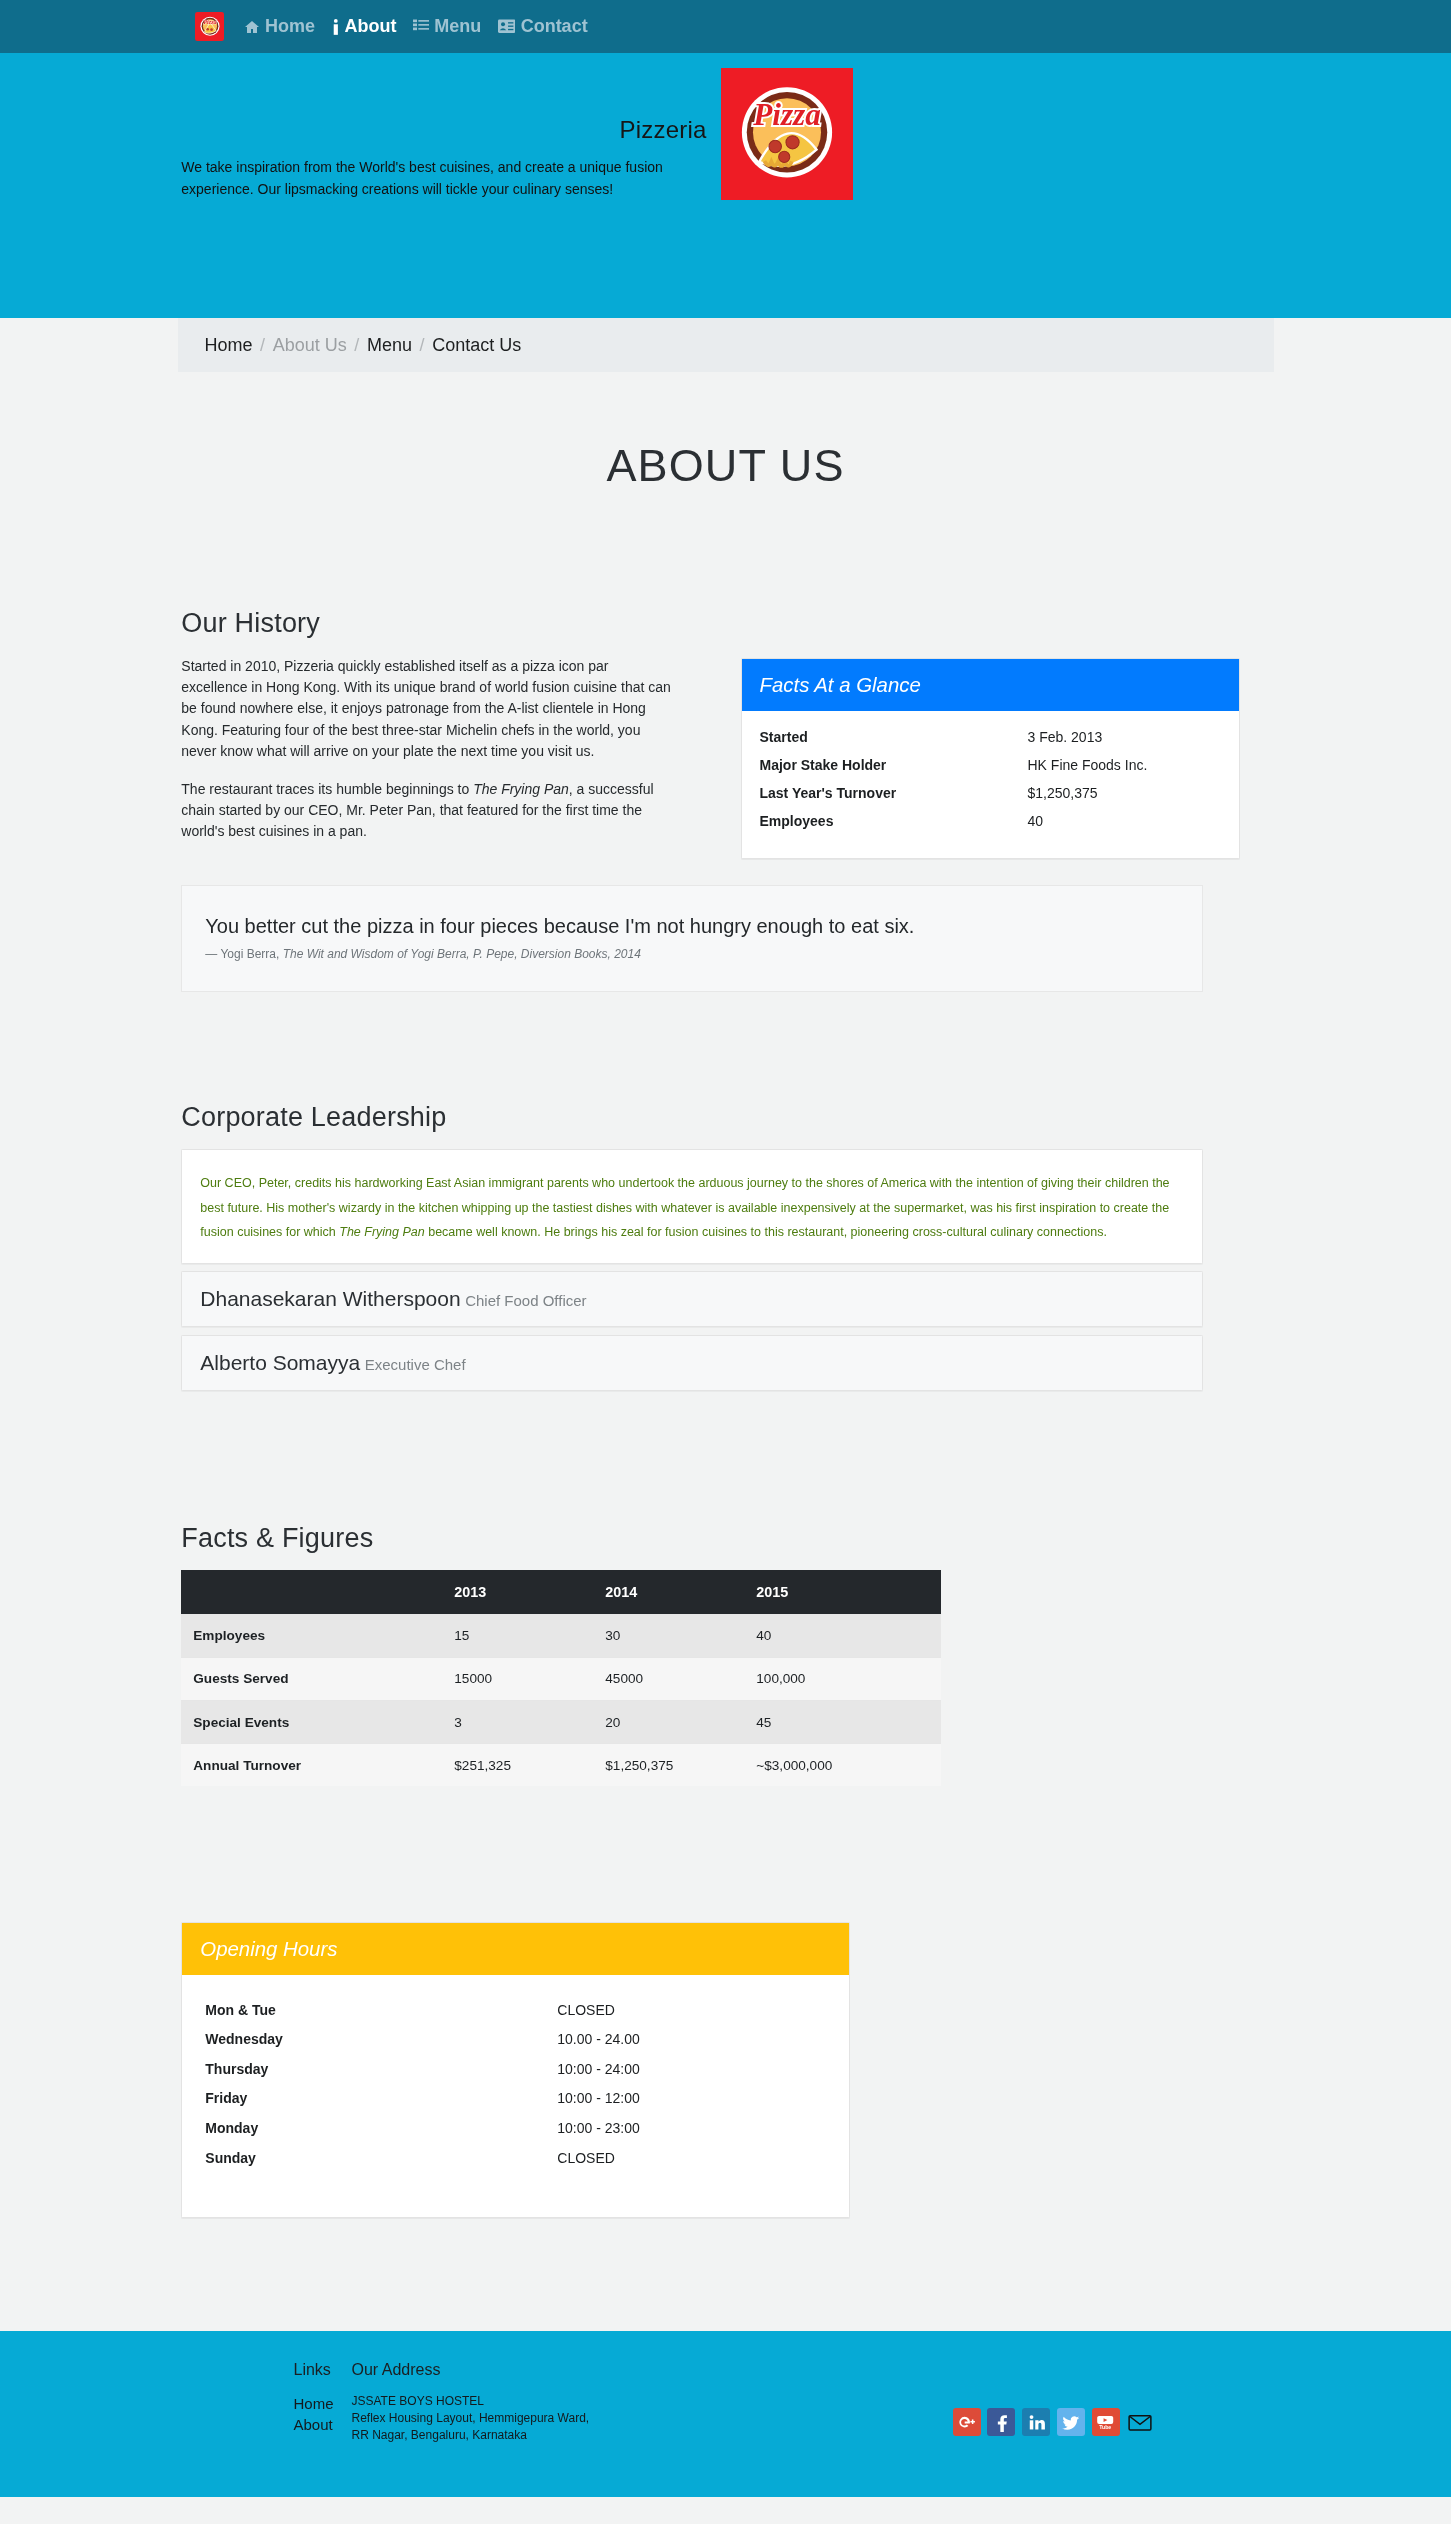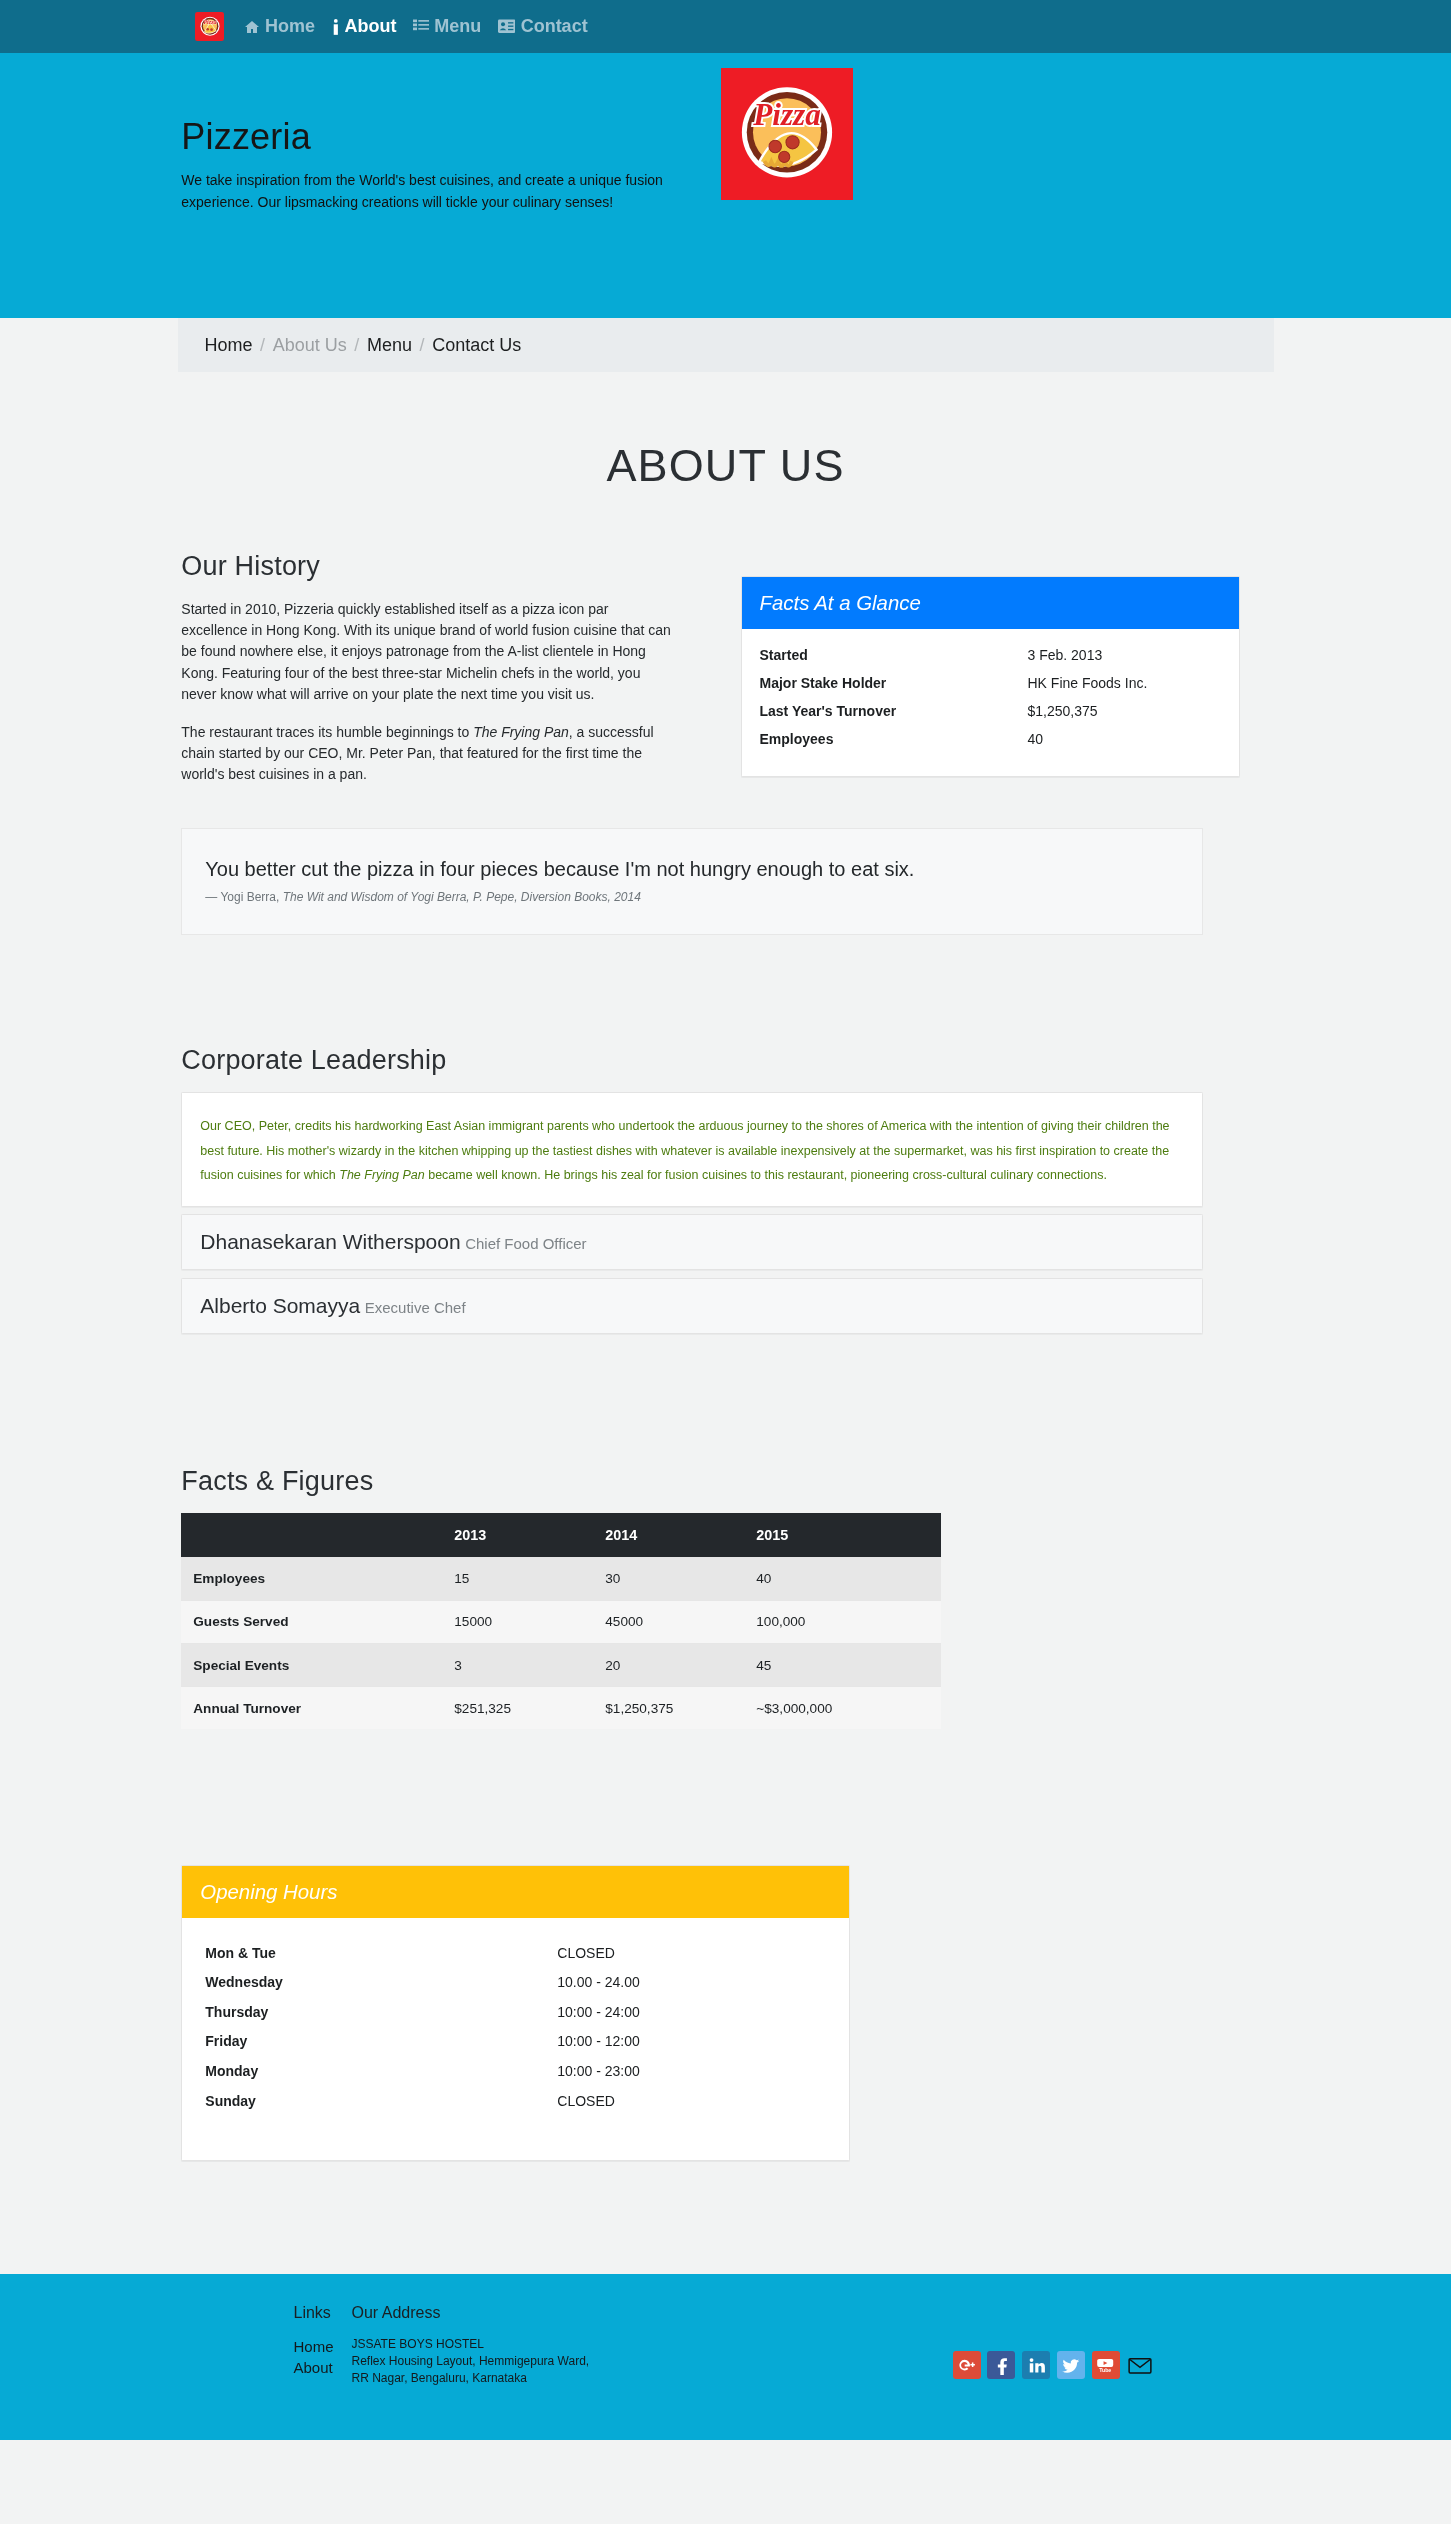--- a/index.html
+++ b/index.html
@@ -55,12 +55,13 @@
   }
   .banner-text { width: 529px; padding-left: 3.8px; }
   .banner-title {
-    font-size: 36px;
+    font-size: 24px;
     font-weight: 400;
     color: #161616;
     letter-spacing: 0.2px;
     line-height: 1.1;
     margin-bottom: 13.6px;
+    text-align: right;
   }
   .banner-desc {
     font-size: 14px;

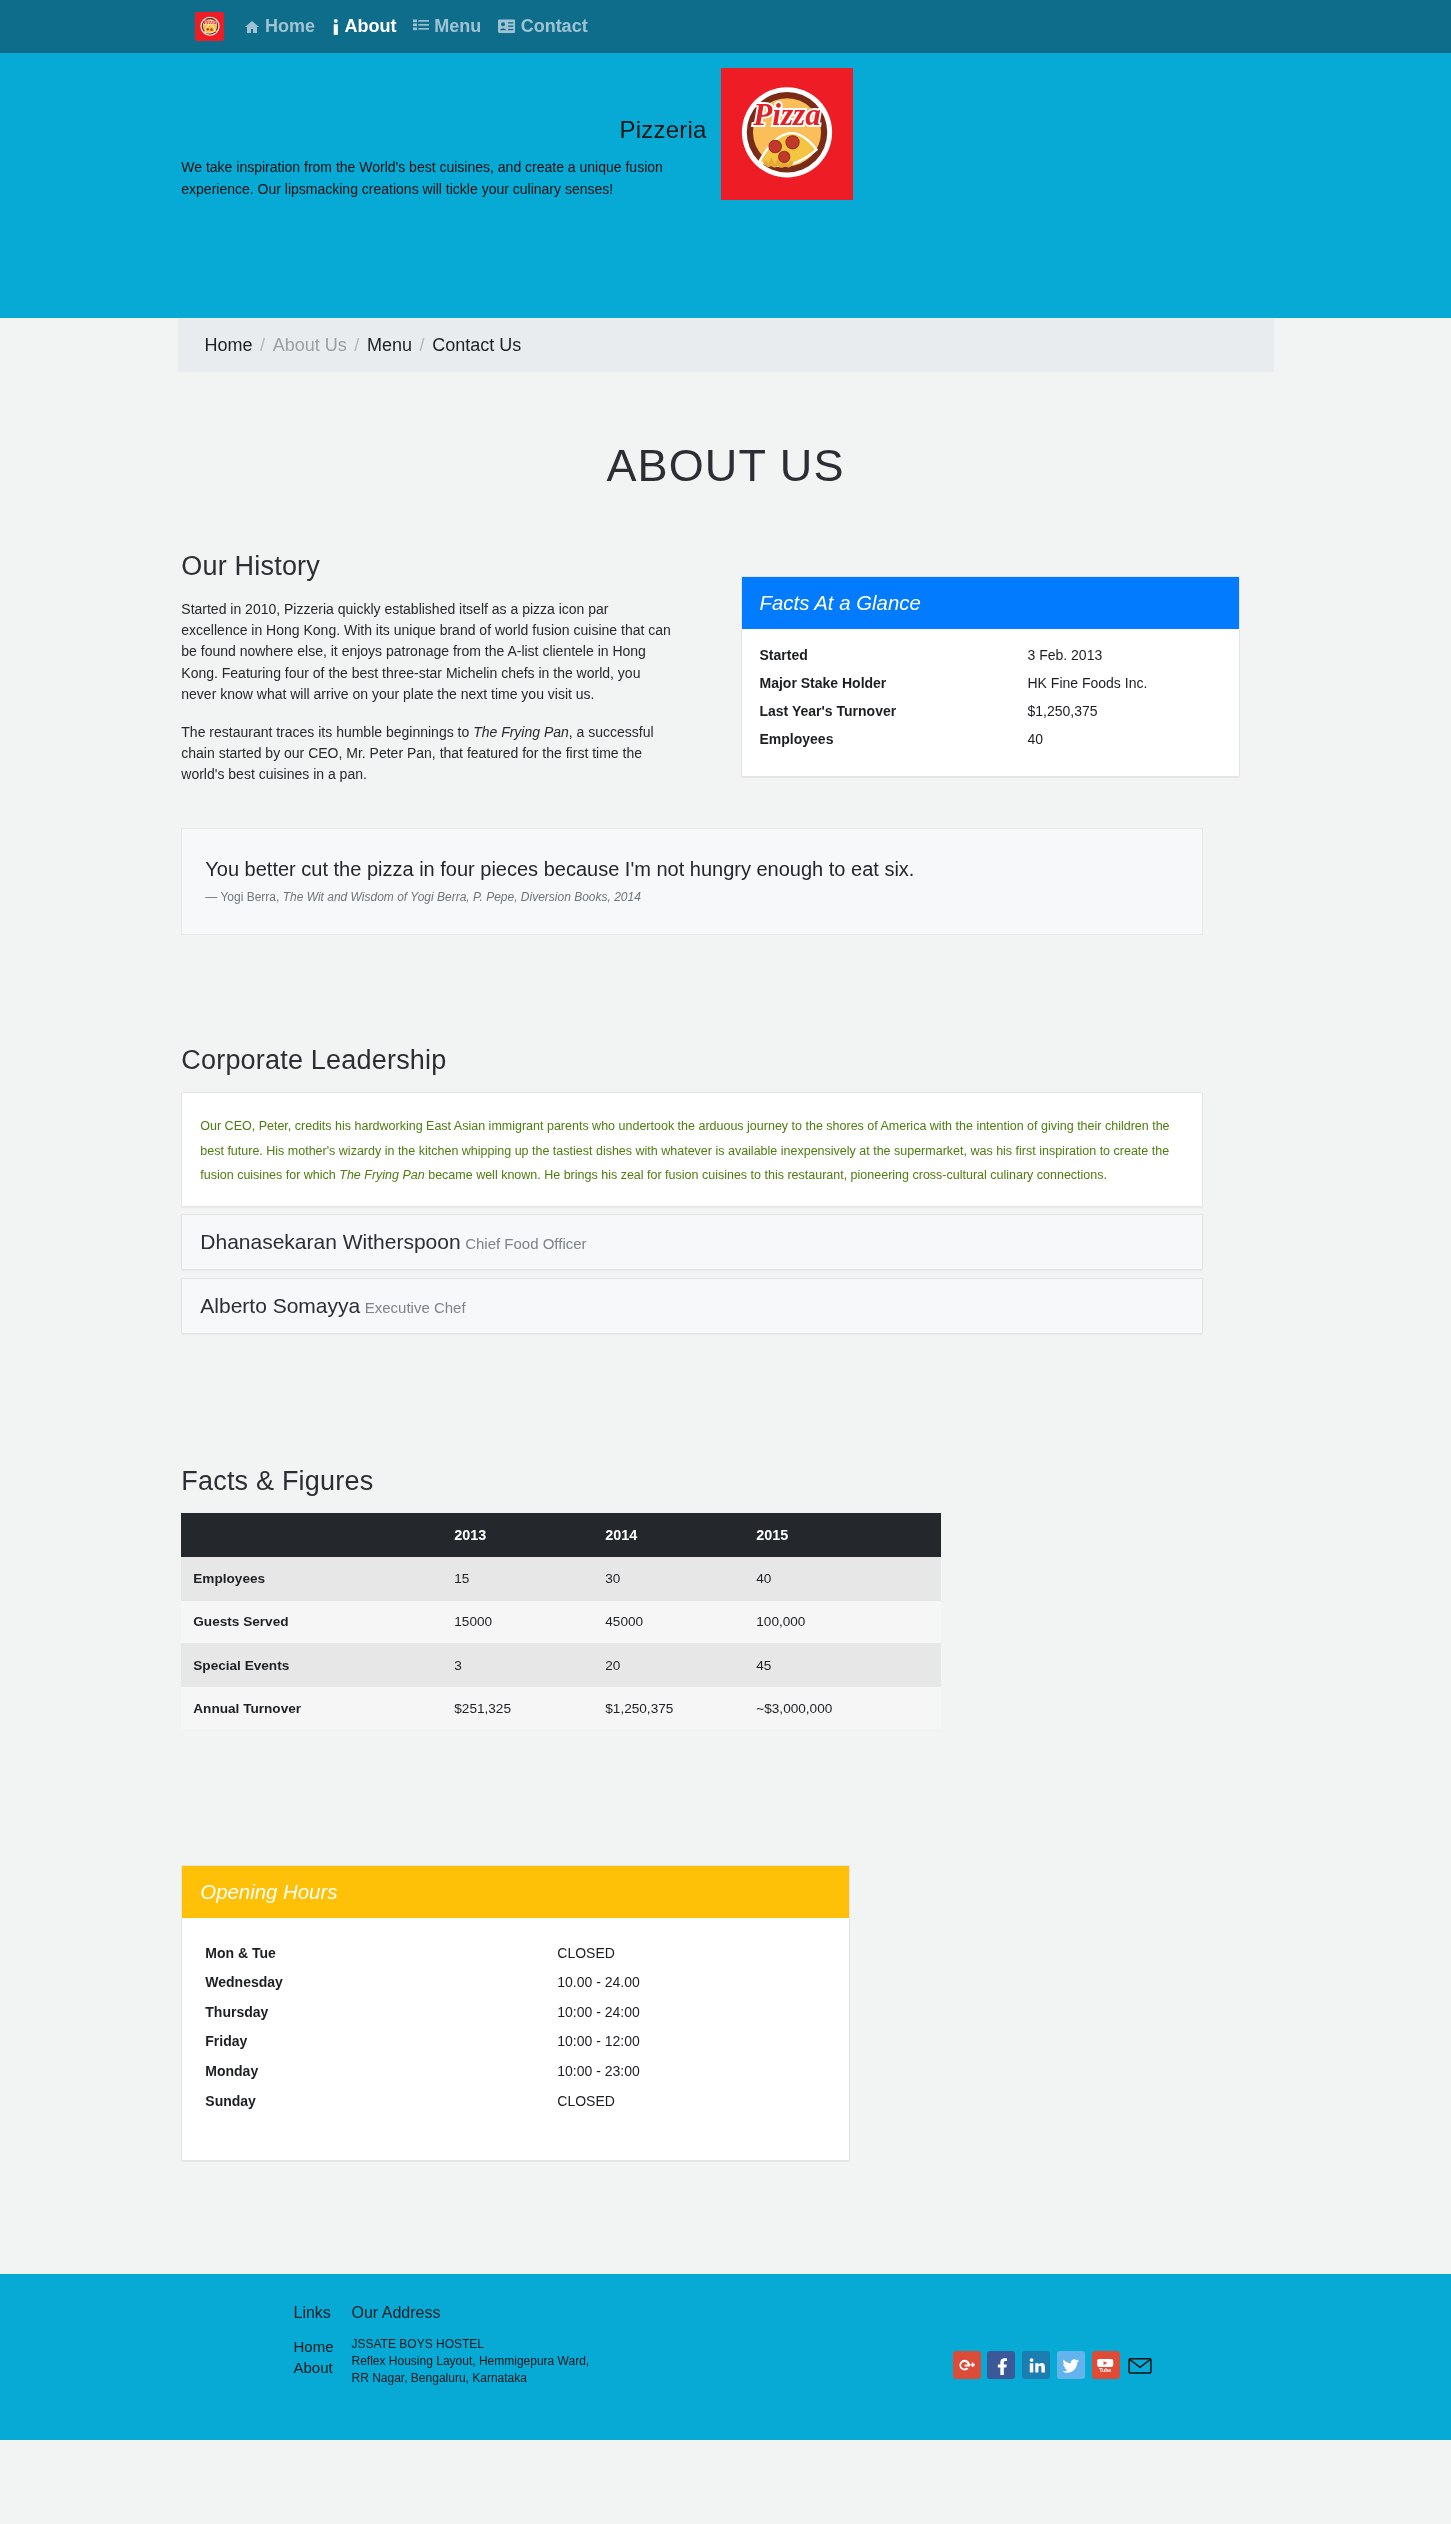--- a/index.html
+++ b/index.html
@@ -110,7 +110,7 @@
   
   .container { width: 1096px; margin: 0 auto; }
 
-  .row-history { display: flex; margin-top: 59px; align-items: center; }
+  .row-history { display: flex; margin-top: 116px; align-items: flex-end; }
   .col-history { width: 529px; padding-left: 3.8px; }
   .col-facts { width: 499px; margin-left: 34px; }
 

